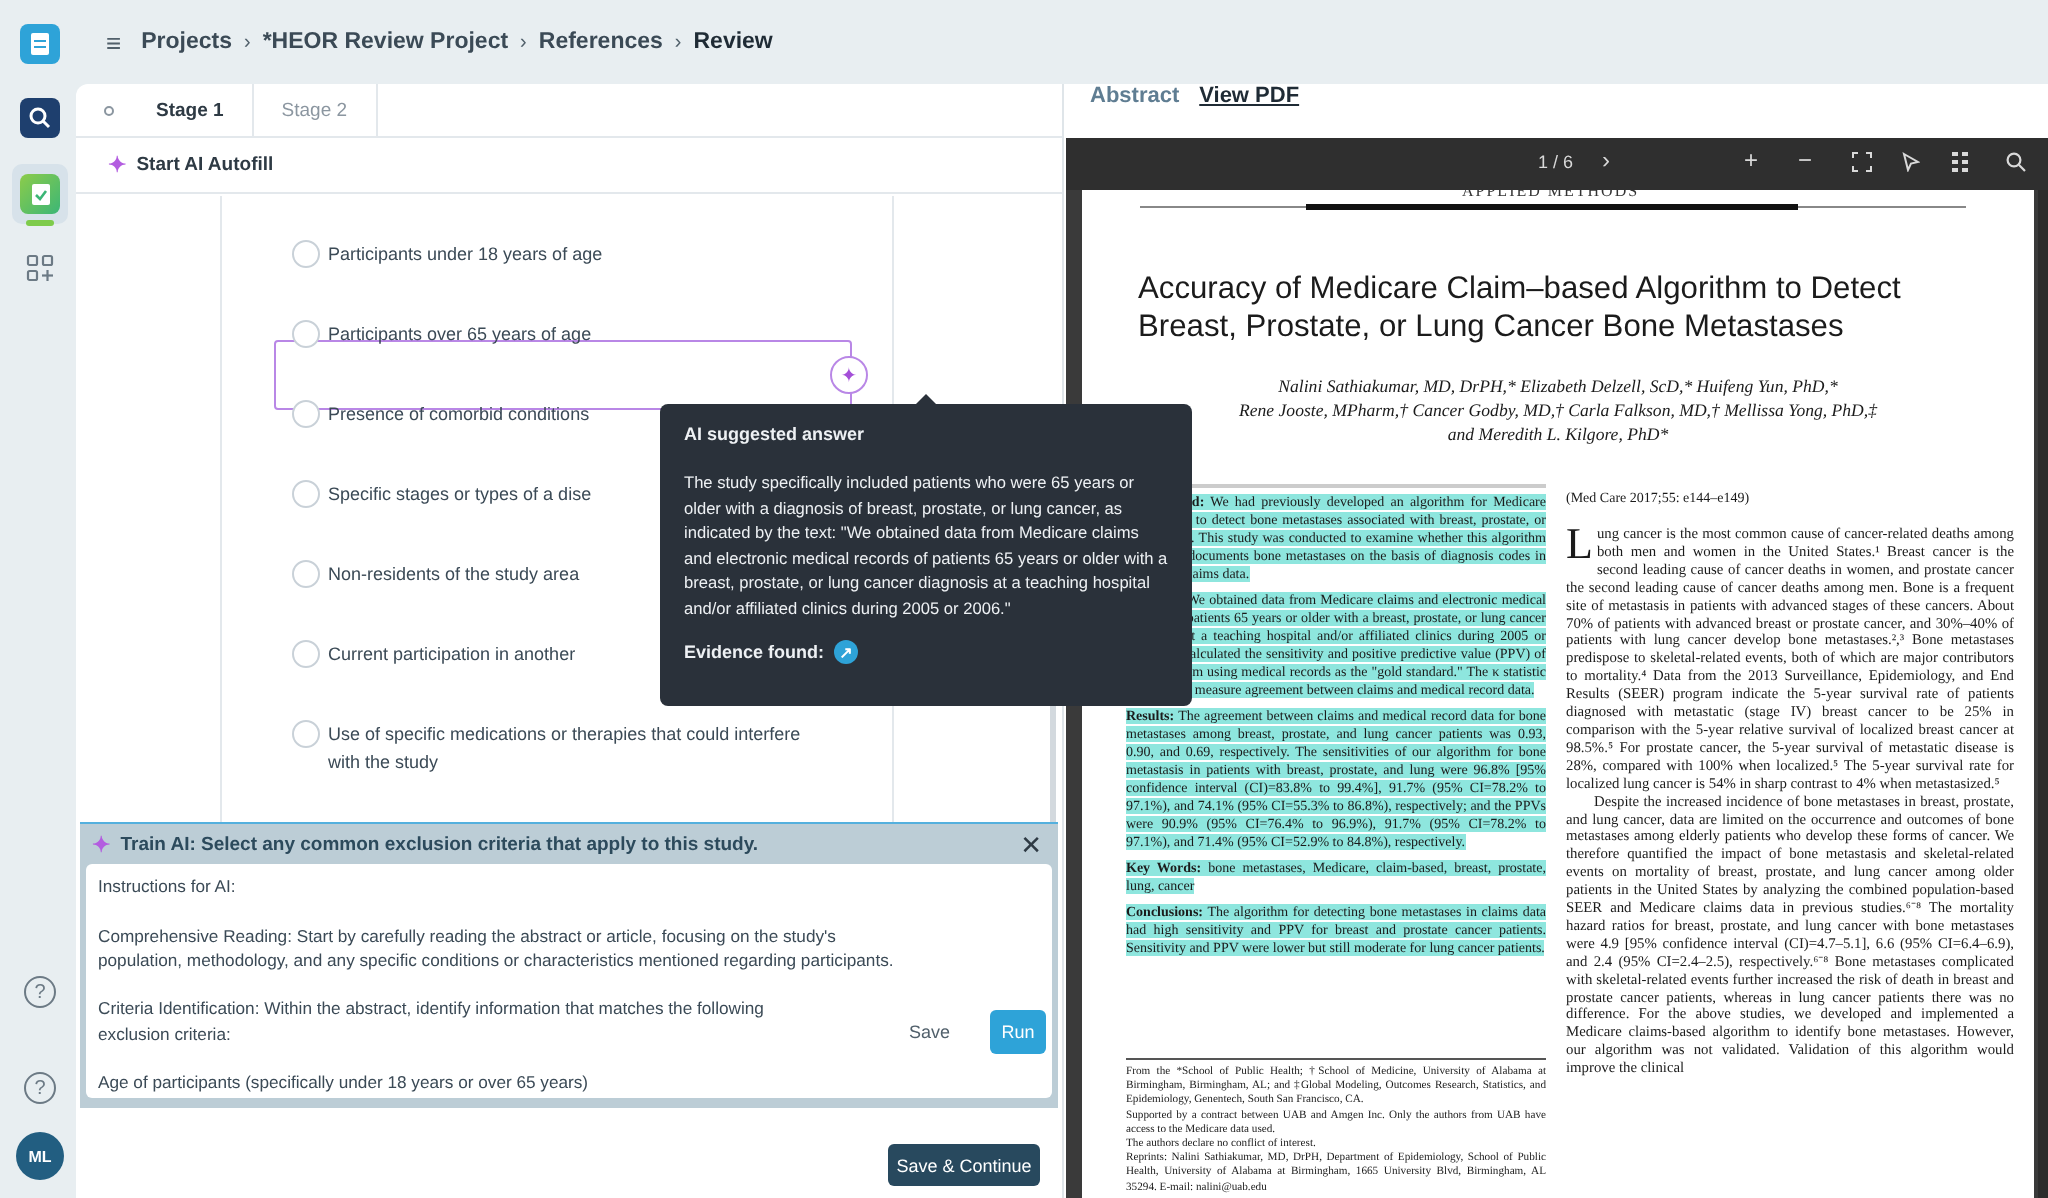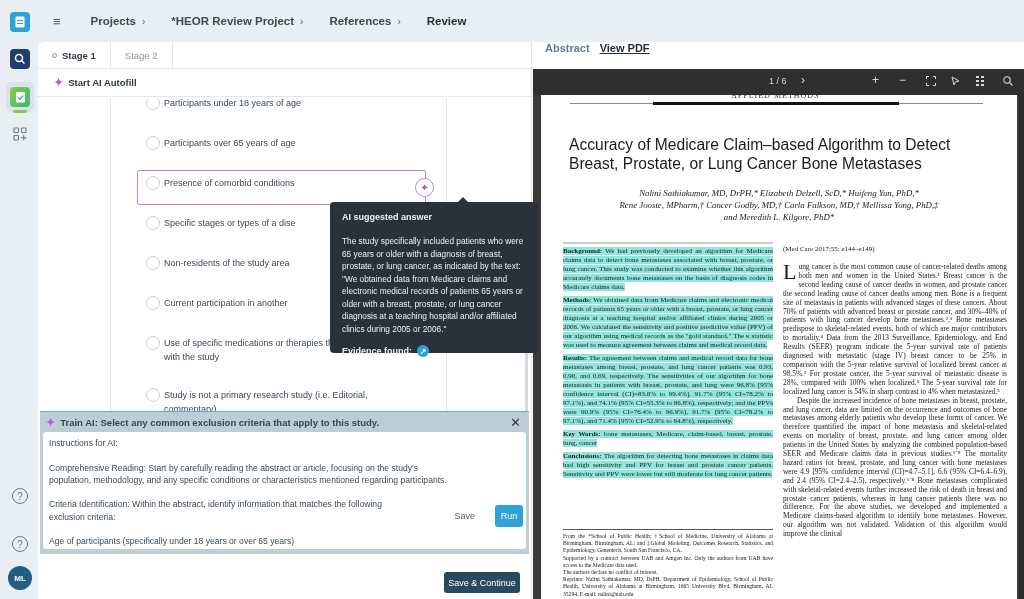--- a/index.html
+++ b/index.html
@@ -23,7 +23,7 @@
   
   .header { position: absolute; left: 38px; top: 0; width: 986px; height: 42px; background: #e8eef1; display: flex; align-items: center; padding-left: 15px; }
   .menu-icon { font-size: 13px; color: #51606b; margin-right: 10px; }
-  .crumb { font-size: 11.5px; color: #3b4a56; font-weight: bold; margin-left: 20px; }
+  .crumb { font-size: 11.5px; color: #3b4a56; font-weight: bold; }
   .crumb.last { color: #1f2b35; }
   .crumb-sep { font-size: 10px; color: #51606b; margin: 0 6px; }
 

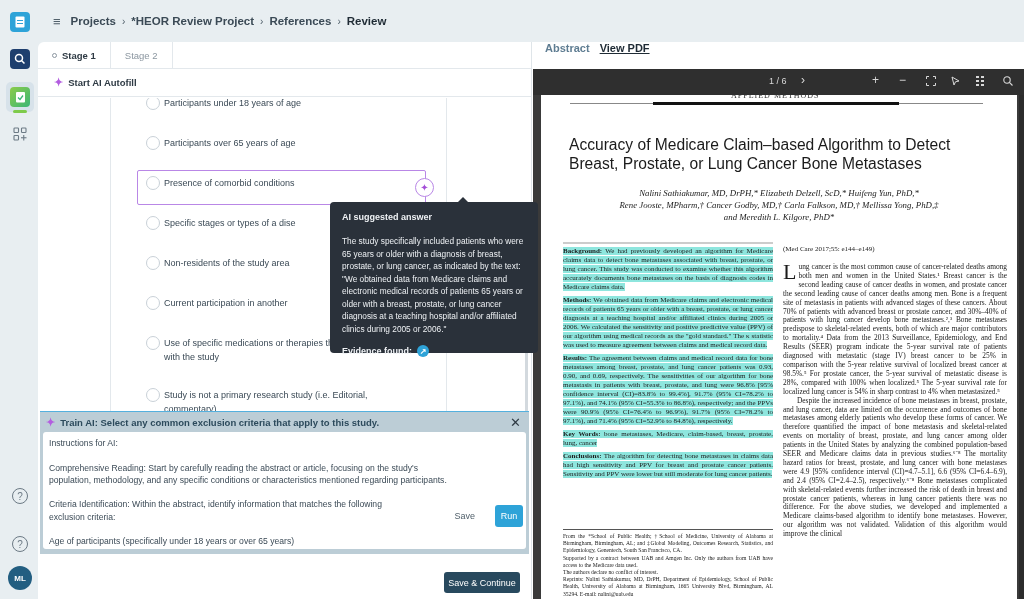--- a/index.html
+++ b/index.html
@@ -30,7 +30,7 @@
   
   .left-pane { position: absolute; left: 38px; top: 42px; width: 493px; height: 557px; background: #fff; border-top-left-radius: 6px; }
   .tabs { height: 27px; border-bottom: 1px solid #e3e8ec; display: flex; }
-  .tab { font-size: 9.5px; padding: 0 14px; display:flex; align-items:center; border-right: 1px solid #e3e8ec; color:#8b96a0; }
+  .tab { font-size: 9.5px; padding: 0 14px; display:flex; align-items:center; border-right: 1px solid #e3e8ec; color:#8b96a0;gap:16px; }
   .tab.active { color: #2e3a44; font-weight: bold; }
   .tab .dot { width: 5px; height: 5px; border: 1px solid #8b96a0; border-radius: 50%; margin-right: 5px; }
   .autofill { height: 28px; display: flex; align-items: center; padding-left: 16px; font-size: 9.5px; font-weight: bold; color: #2e3a44; border-bottom: 1px solid #e3e8ec; }

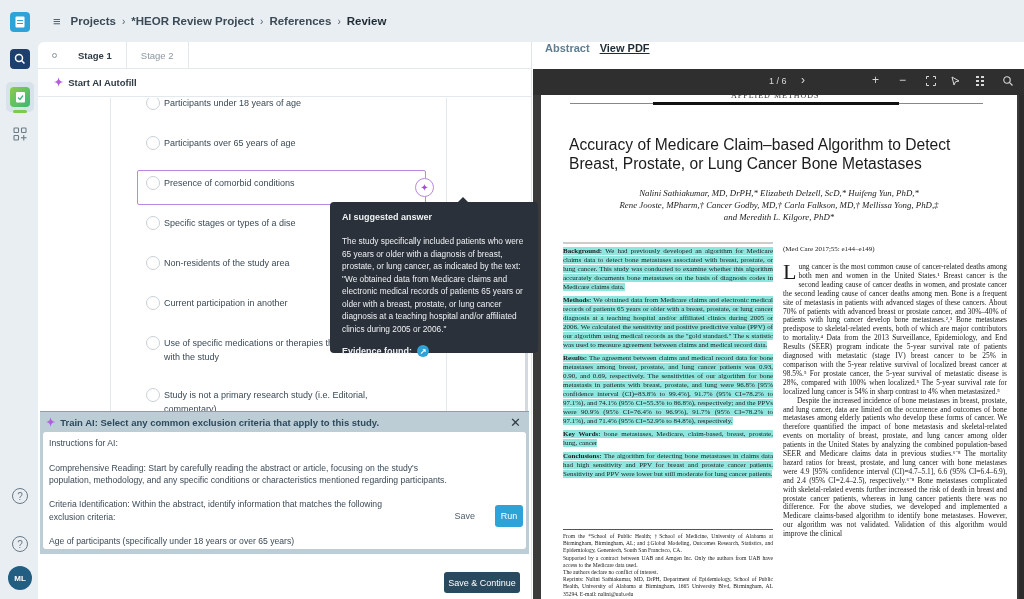--- a/index.html
+++ b/index.html
@@ -38,7 +38,7 @@
 
   .options-area { position: absolute; top: 56px; left: 0; width: 493px; height: 355px; overflow: hidden; }
   .col-line { position: absolute; top: 0; bottom: 0; width: 1px; background: #e3e8ec; }
-  .opt { position: absolute; left: 108px; display: flex; align-items: flex-start; font-size: 9px; color: #3b4a56; line-height: 14px; }
+  .opt { position: absolute; left: 108px; display: flex; align-items: flex-start; font-size: 9px; color: #3b4a56; line-height: 14px; margin-top: 24px; }
   .radio { width: 14px; height: 14px; border: 1px solid #c9d1d8; border-radius: 50%; margin-right: 4px; flex-shrink: 0; background:#fff; }
   .opt-highlight { position: absolute; left: 99px; top: 72px; width: 289px; height: 35px; border: 1px solid #b987e6; border-radius: 2px; }
   .ai-badge { position: absolute; left: 377px; top: 80px; width: 19px; height: 19px; border: 1.2px solid #b987e6; border-radius: 50%; background: #fff; color: #a44fd8; font-size: 10px; display:flex; align-items:center; justify-content:center; }

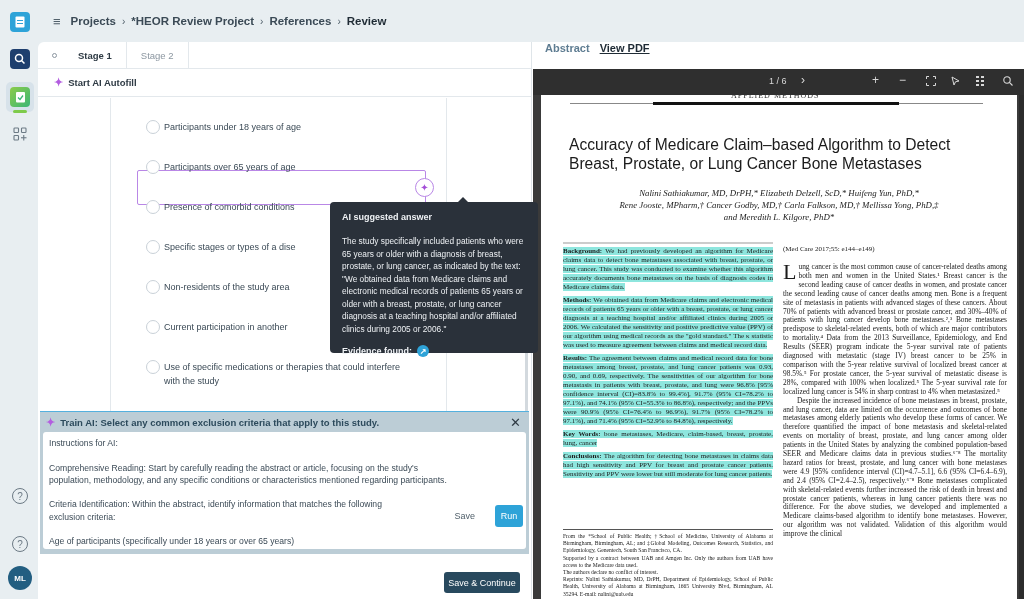--- a/index.html
+++ b/index.html
@@ -44,7 +44,7 @@
   .ai-badge { position: absolute; left: 377px; top: 80px; width: 19px; height: 19px; border: 1.2px solid #b987e6; border-radius: 50%; background: #fff; color: #a44fd8; font-size: 10px; display:flex; align-items:center; justify-content:center; }
   .scrollbar { position: absolute; left: 487px; top: 240px; width: 3px; height: 100px; background: #d3d9de; border-radius: 2px; }
 
-  .tooltip { position: absolute; left: 292px; top: 160px; width: 208px; height: 151px; background: #2a313a; border-radius: 4px; padding: 10px 12px; color: #eef1f4; z-index: 5; }
+  .tooltip { position: absolute; left: 292px; top: 160px; width: 266px; height: 151px; background: #2a313a; border-radius: 4px; padding: 10px 12px; color: #eef1f4; z-index: 5; }
   .tooltip:before { content: ""; position: absolute; top: -5px; left: 128px; border-left: 5px solid transparent; border-right: 5px solid transparent; border-bottom: 5px solid #2a313a; }
   .tt-title { font-size: 9px; font-weight: bold; margin-bottom: 13px; }
   .tt-body { font-size: 8.3px; line-height: 12.5px; }

